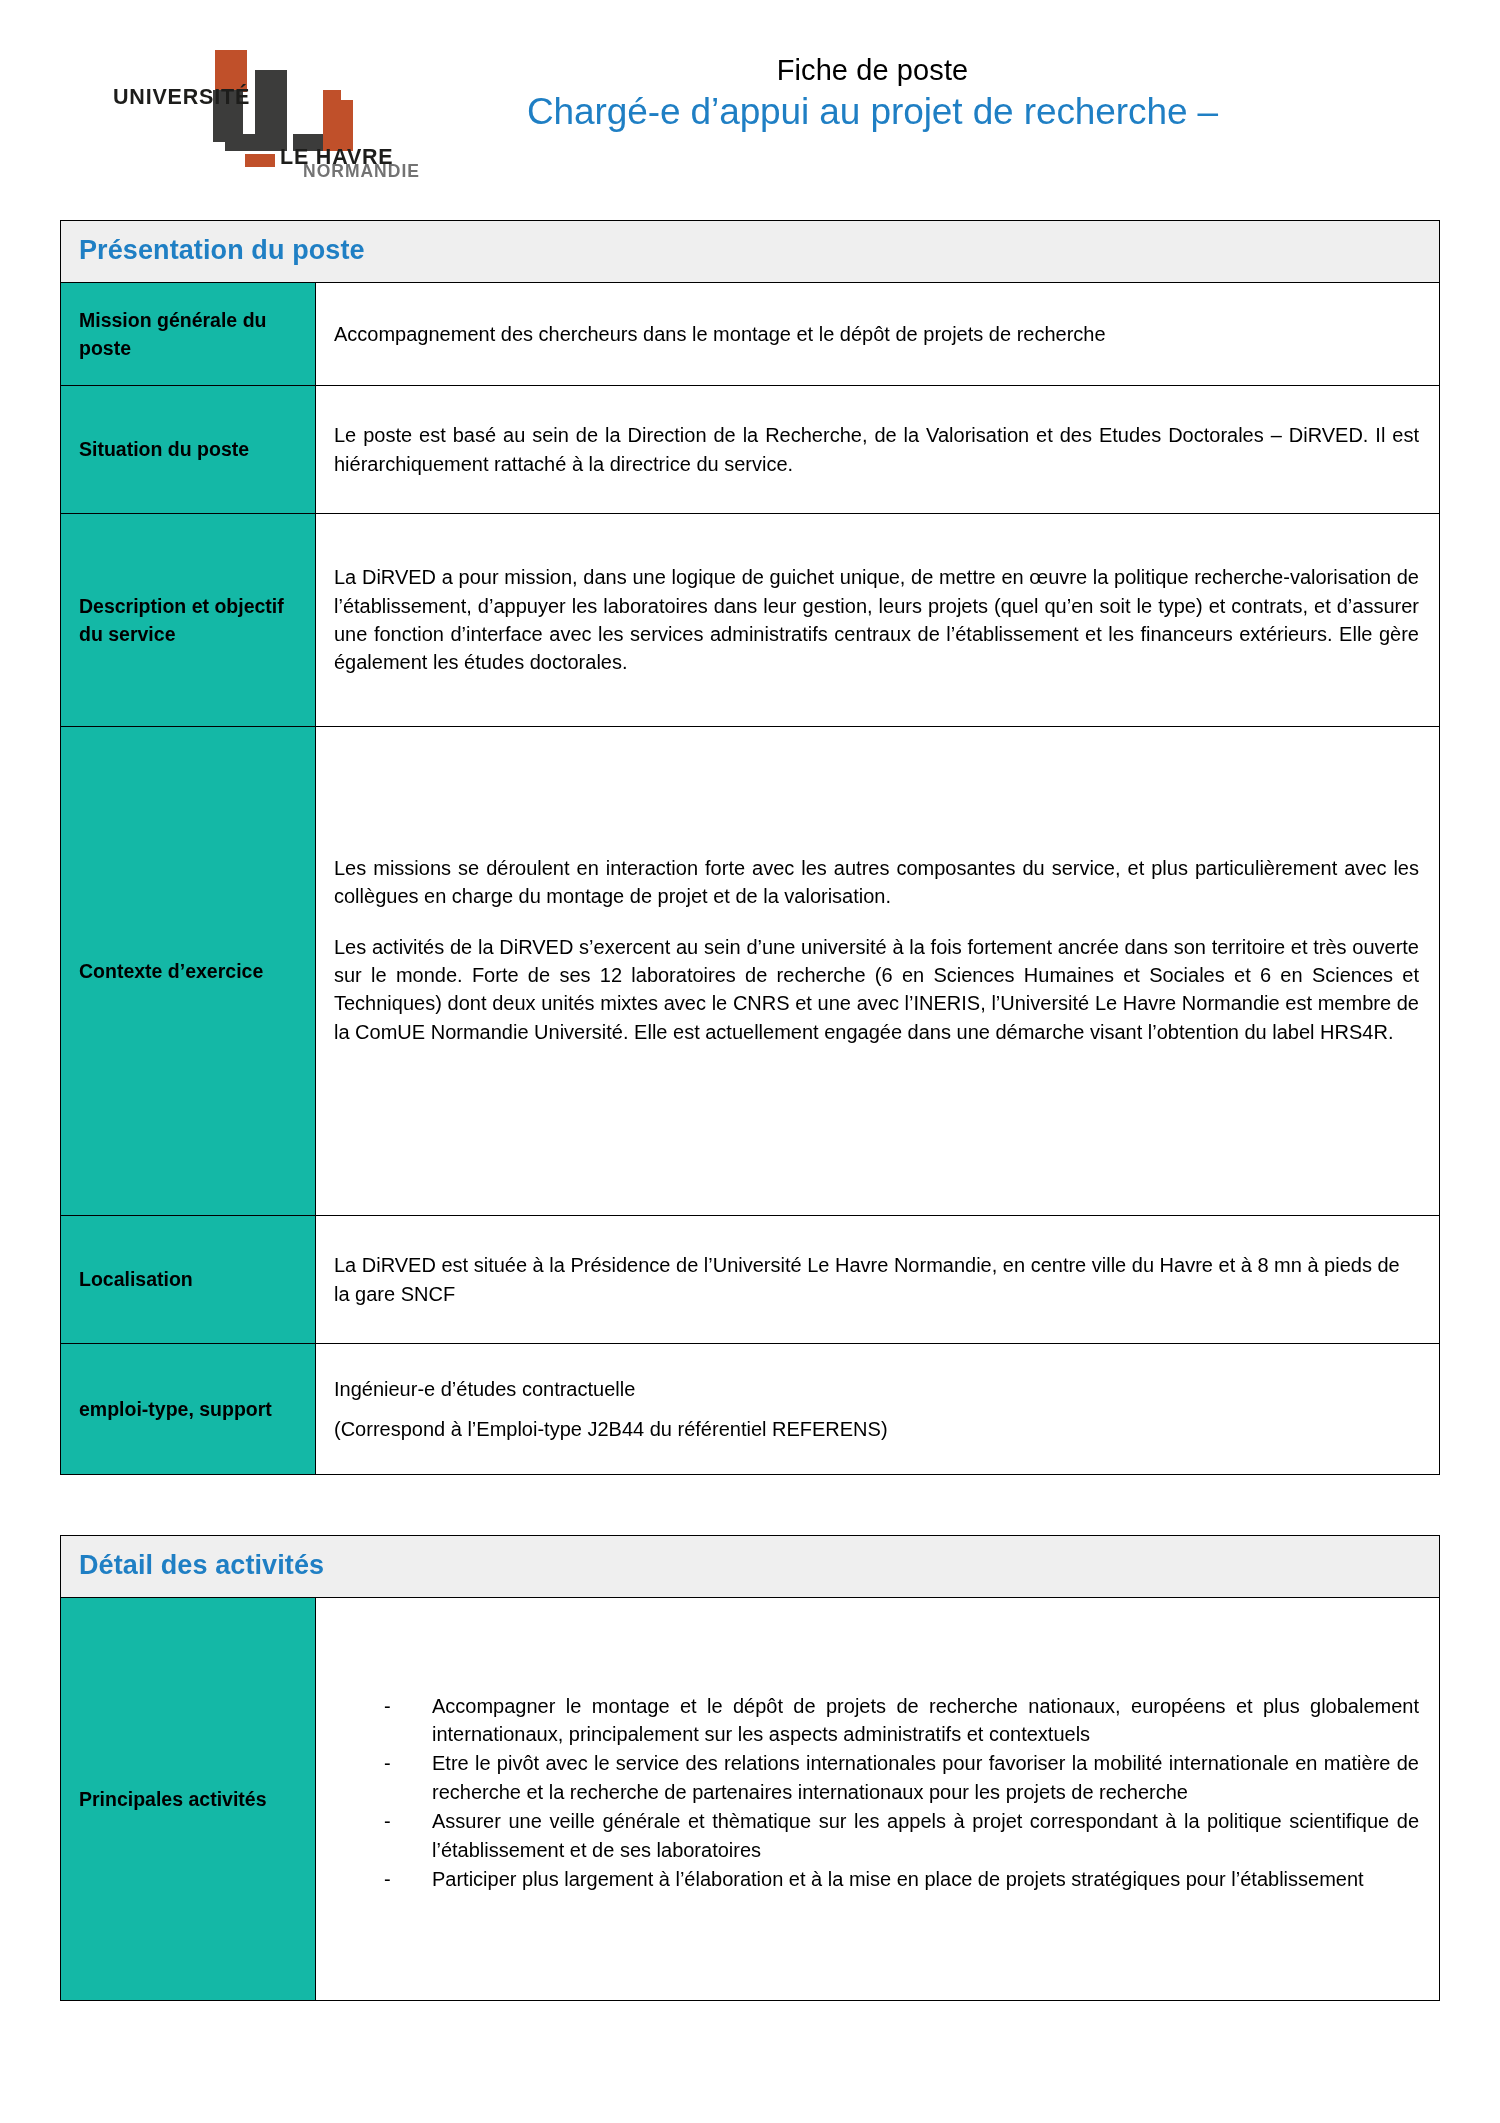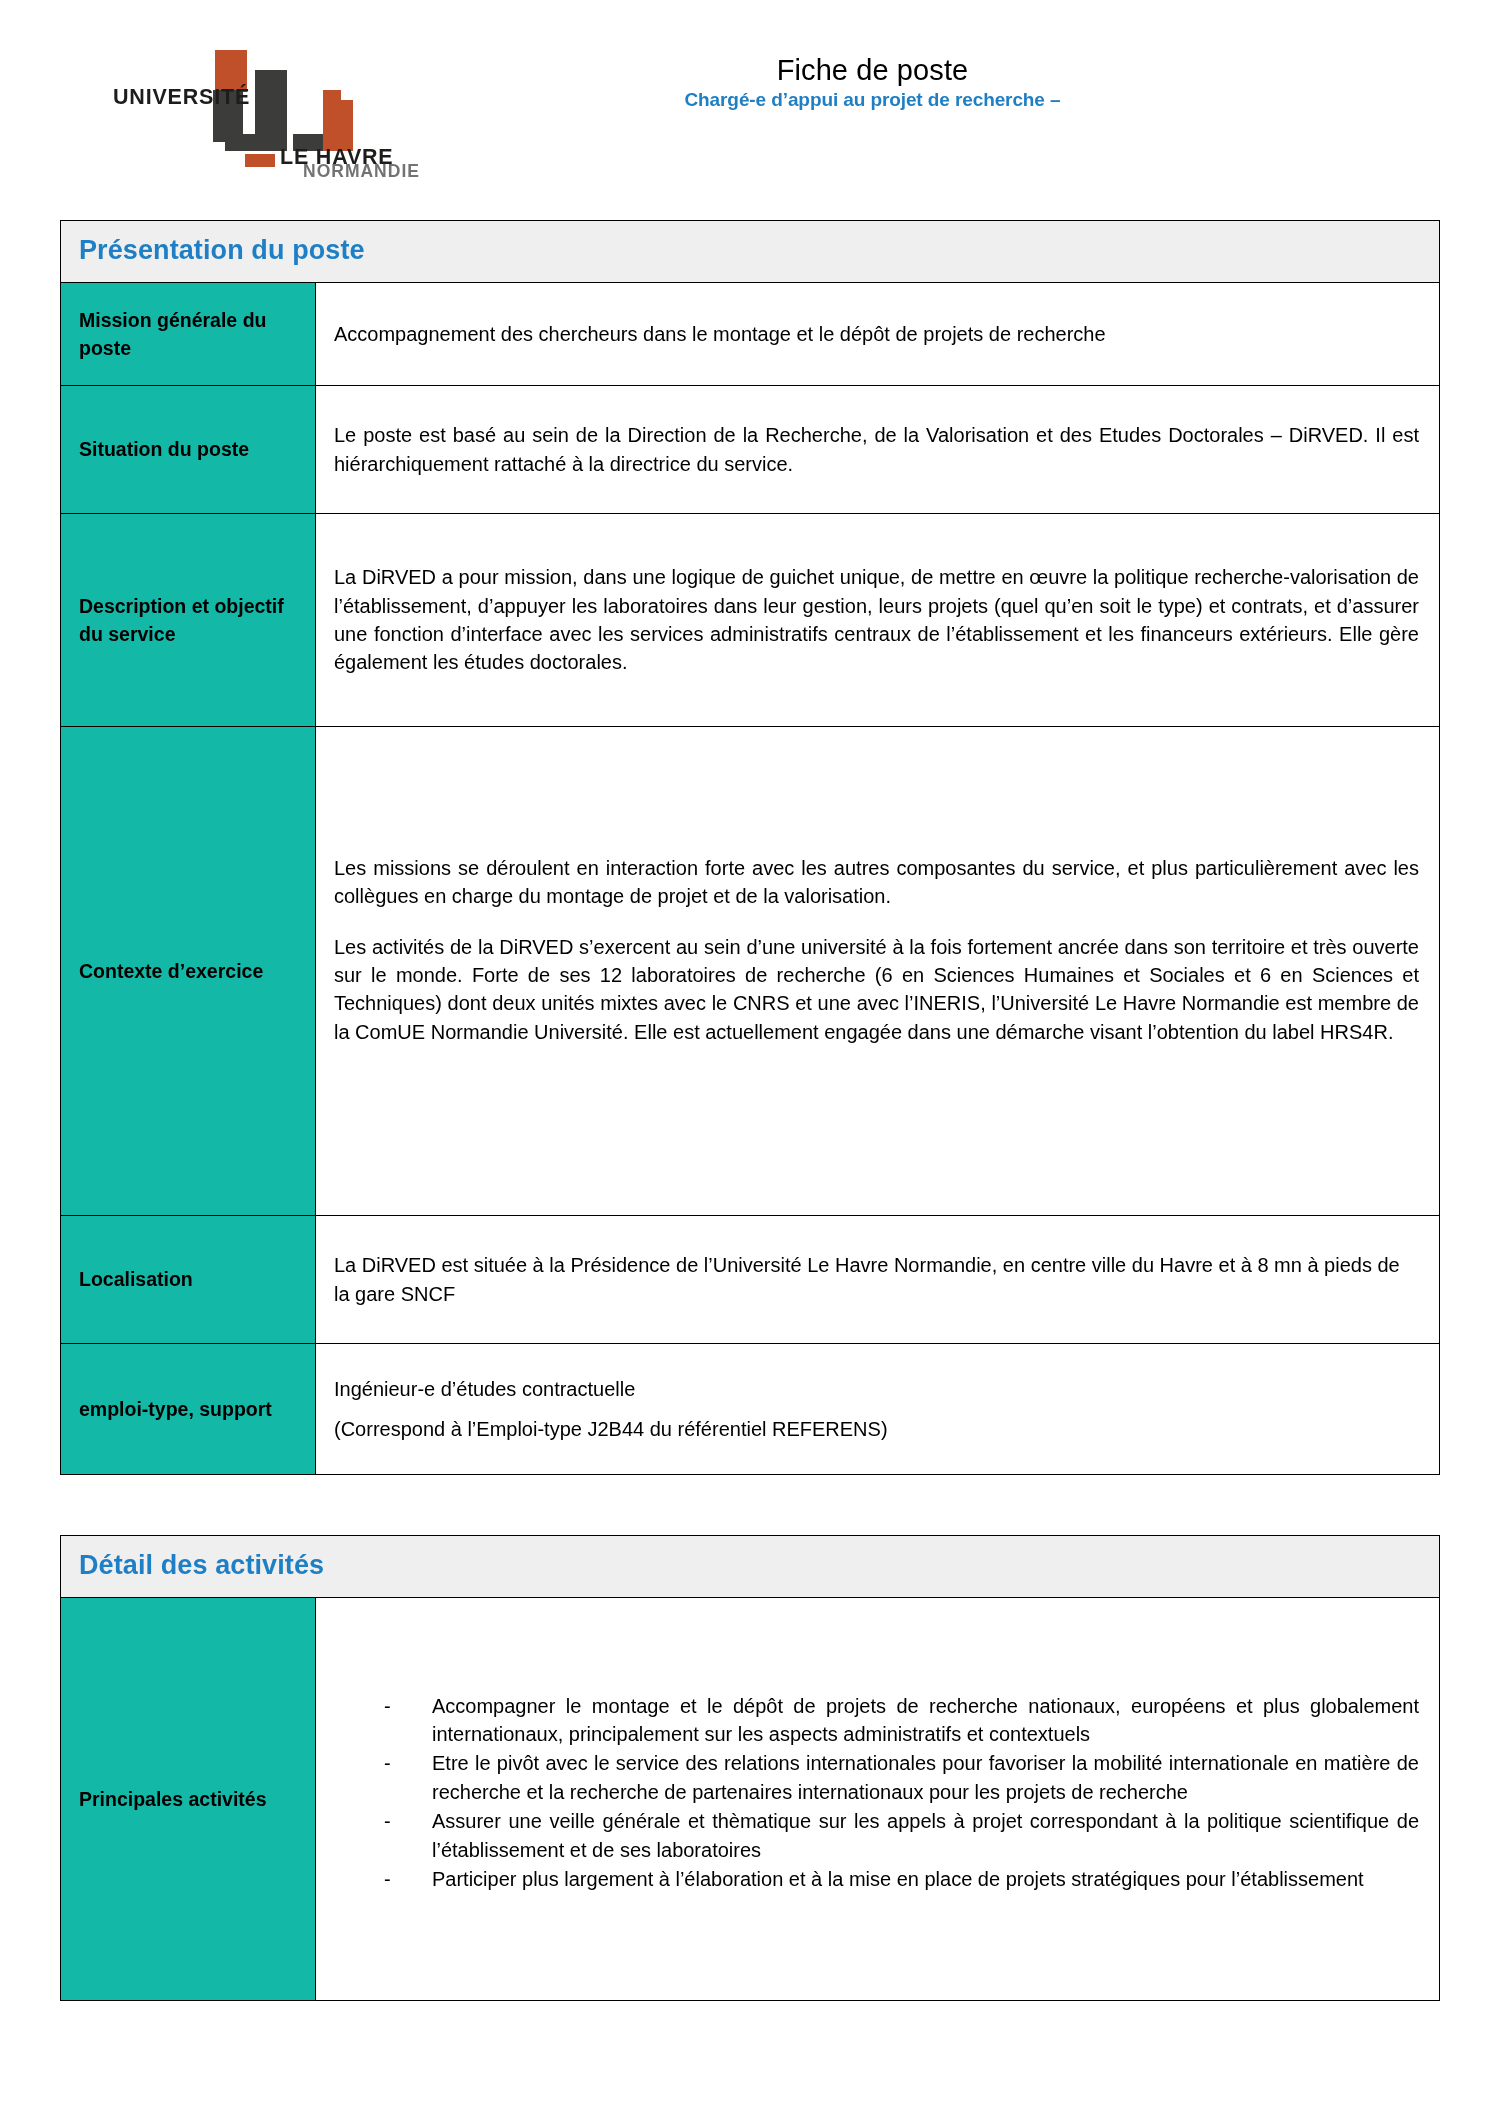--- a/index.html
+++ b/index.html
@@ -52,9 +52,9 @@
     letter-spacing: 0.1px;
   }
   .title-line2 {
-    font-size: 19px;
+    font-size: 37px;
     color: #1f7fc4;
-    font-weight: bold;
+    font-weight: normal;
     line-height: 1.28;
     letter-spacing: -0.1px;
   }

